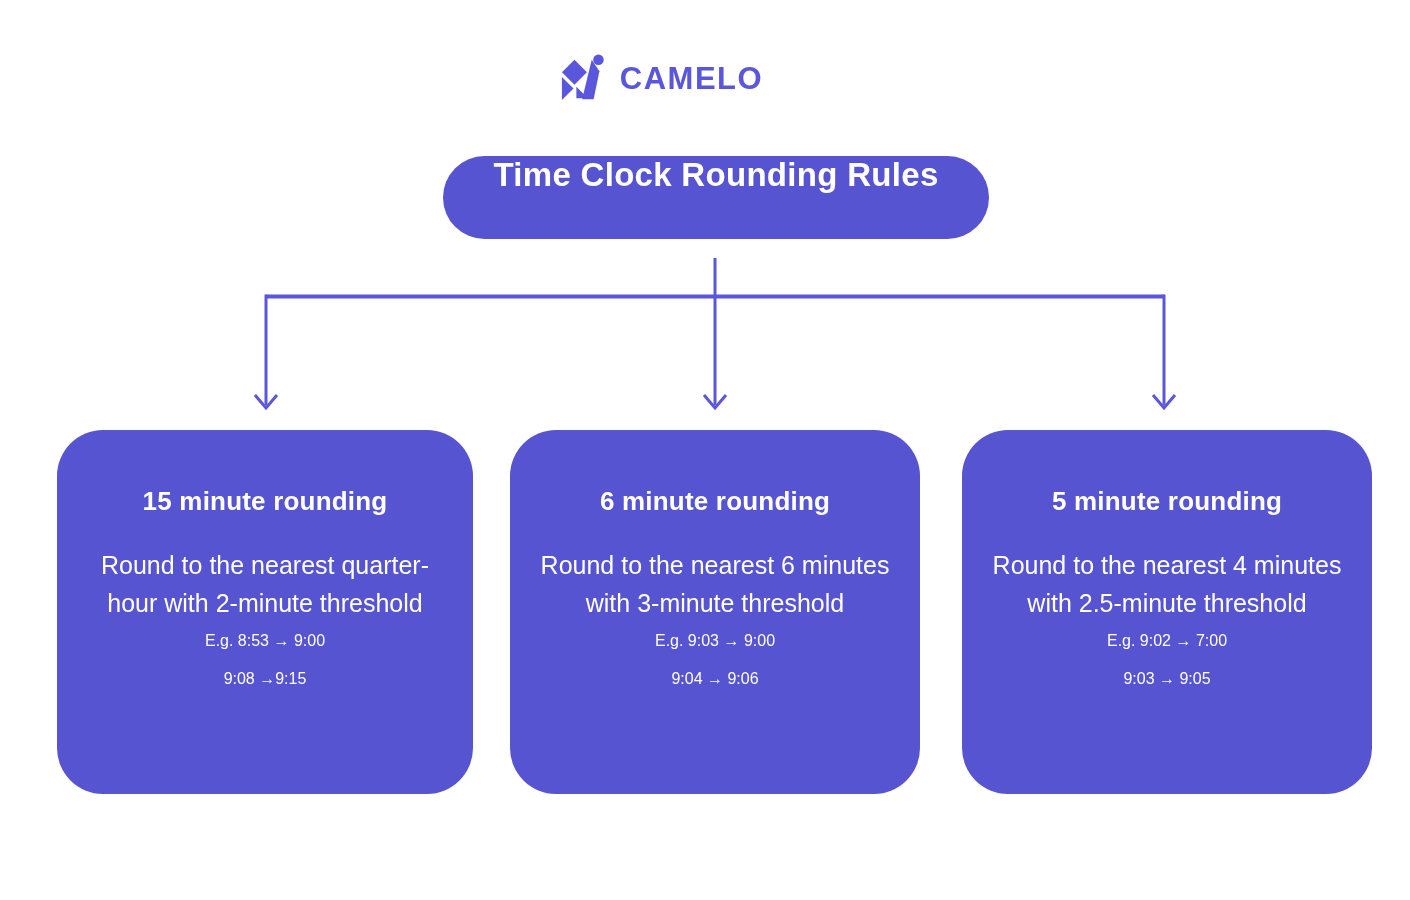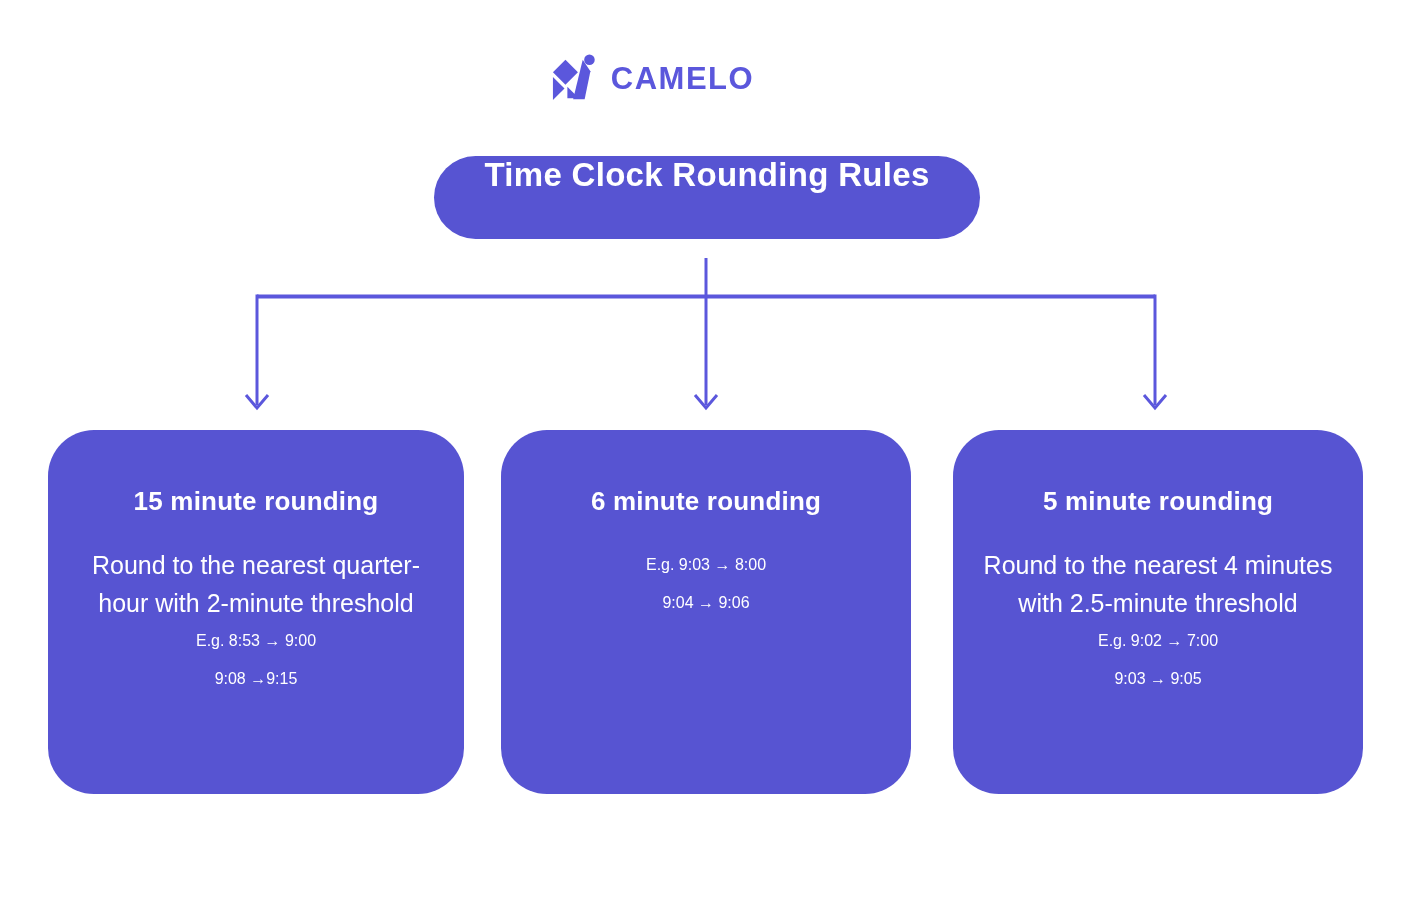--- a/index.html
+++ b/index.html
@@ -16,7 +16,7 @@
     position:relative;
     overflow:hidden;
   }
-  .stage{position:absolute;left:1px;top:0;width:1304px;height:900px;}
+  .stage{position:absolute;left:10px;top:0;width:1304px;height:900px;}
 
   
   .brand{

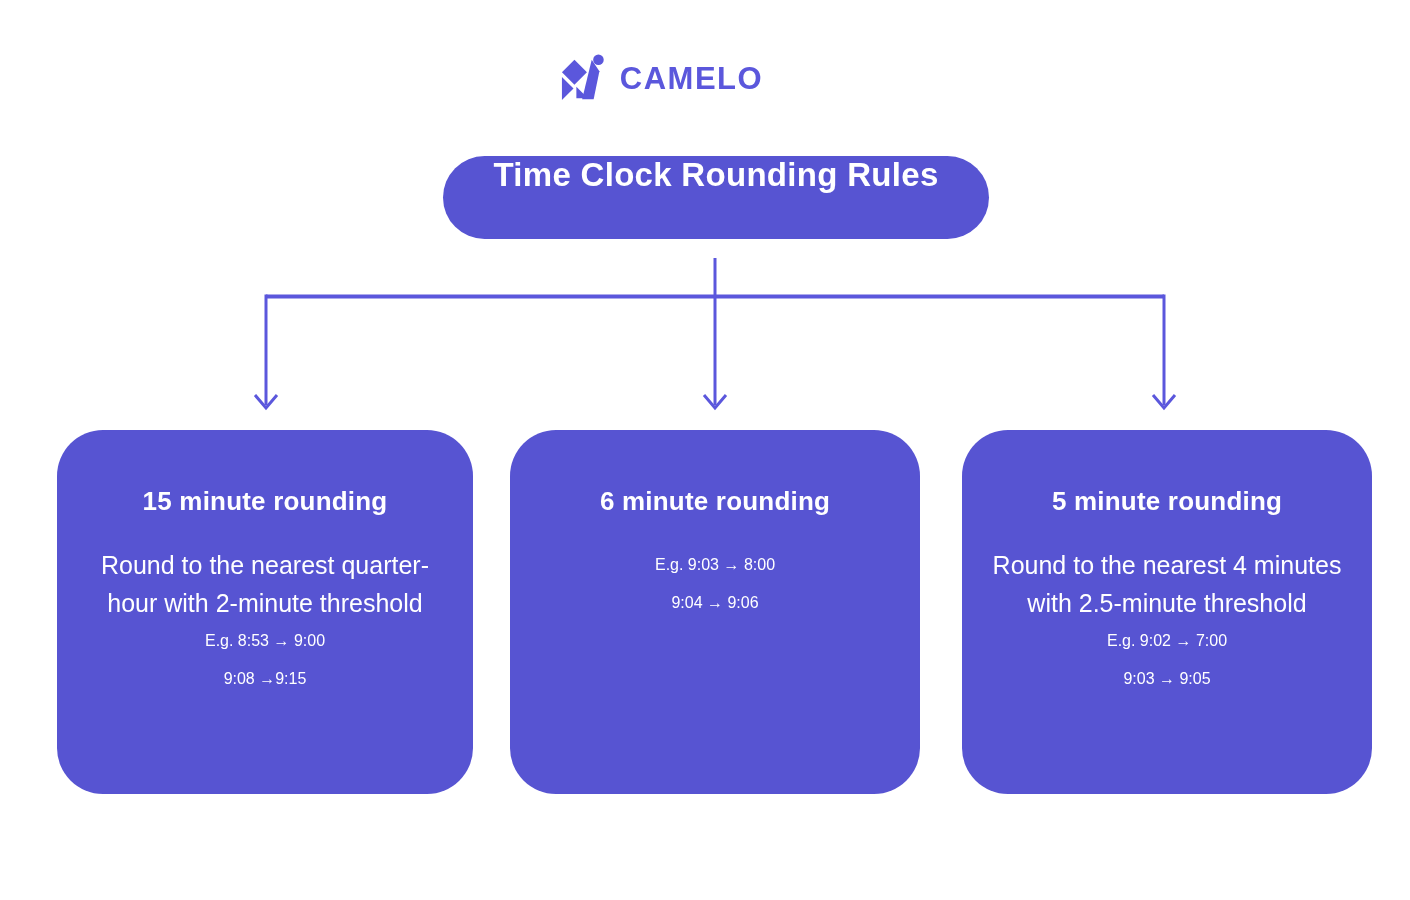--- a/index.html
+++ b/index.html
@@ -116,6 +116,10 @@
 
   <section class="card card-2">
     <h2>6 minute rounding</h2>
+    <p class="desc">
+      <span class="line">Round to the nearest 6 minutes</span>
+      <span class="line">with 3-minute threshold</span>
+    </p>
     <p class="examples">
       <span class="line">E.g. 9:03 → 8:00</span>
       <span class="line">9:04 → 9:06</span>

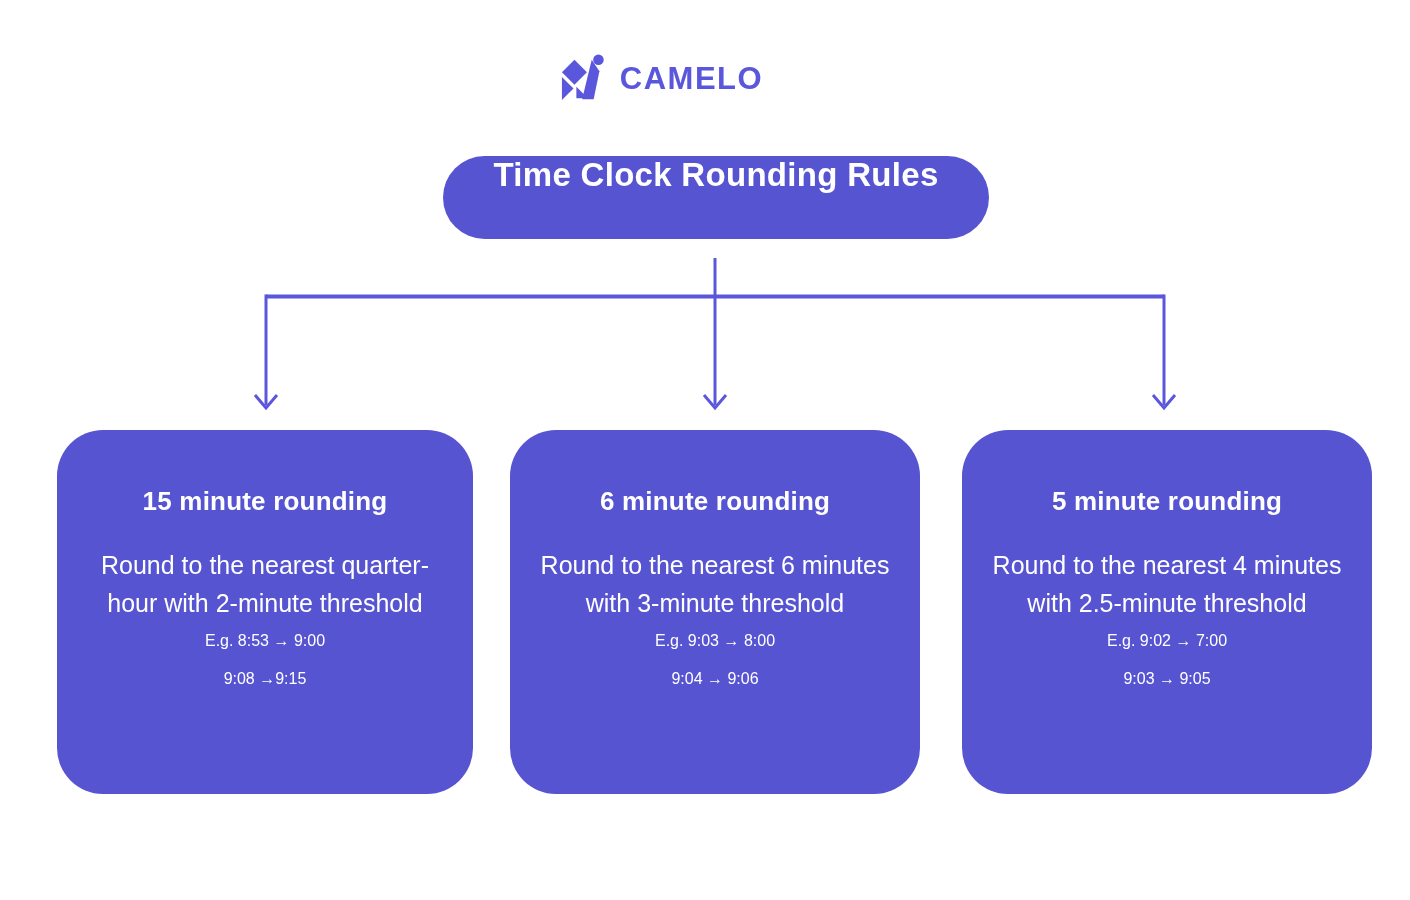--- a/index.html
+++ b/index.html
@@ -121,7 +121,7 @@
       <span class="line">with 3-minute threshold</span>
     </p>
     <p class="examples">
-      <span class="line">E.g. 9:03 → 8:00</span>
+      <span class="line">E.g. 9:03 → 9:00</span>
       <span class="line">9:04 → 9:06</span>
     </p>
   </section>

